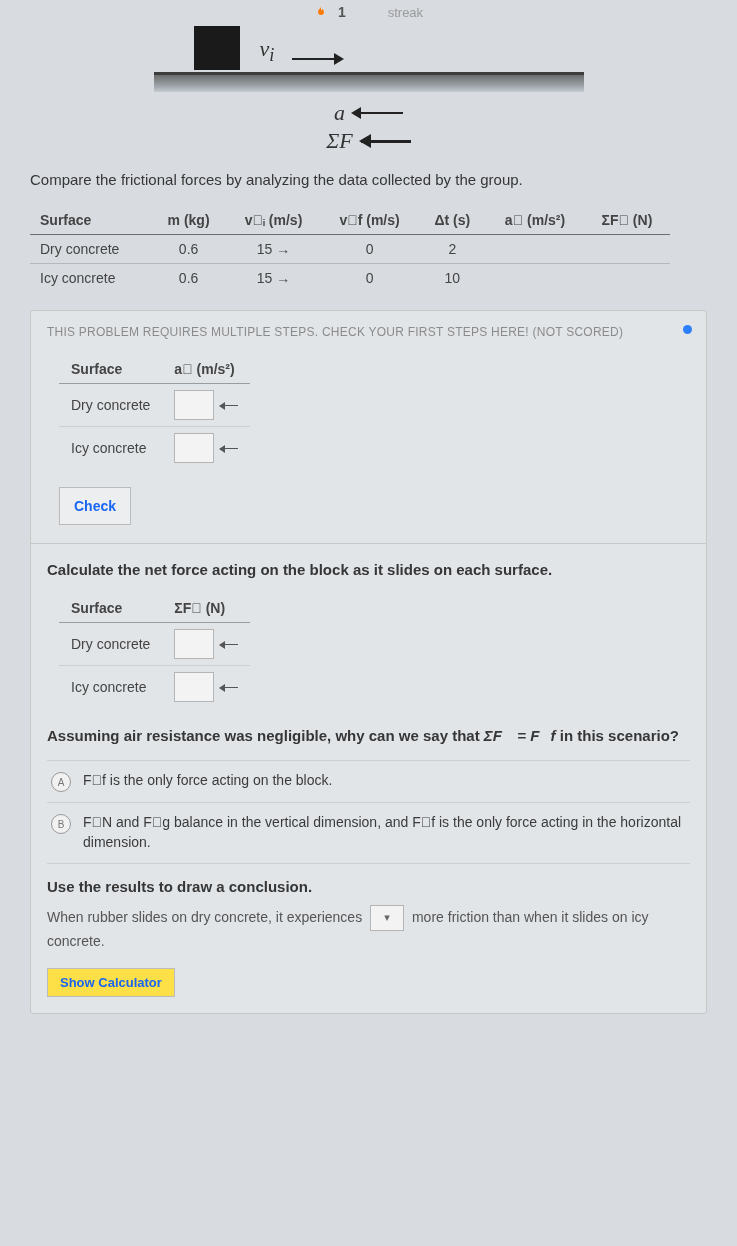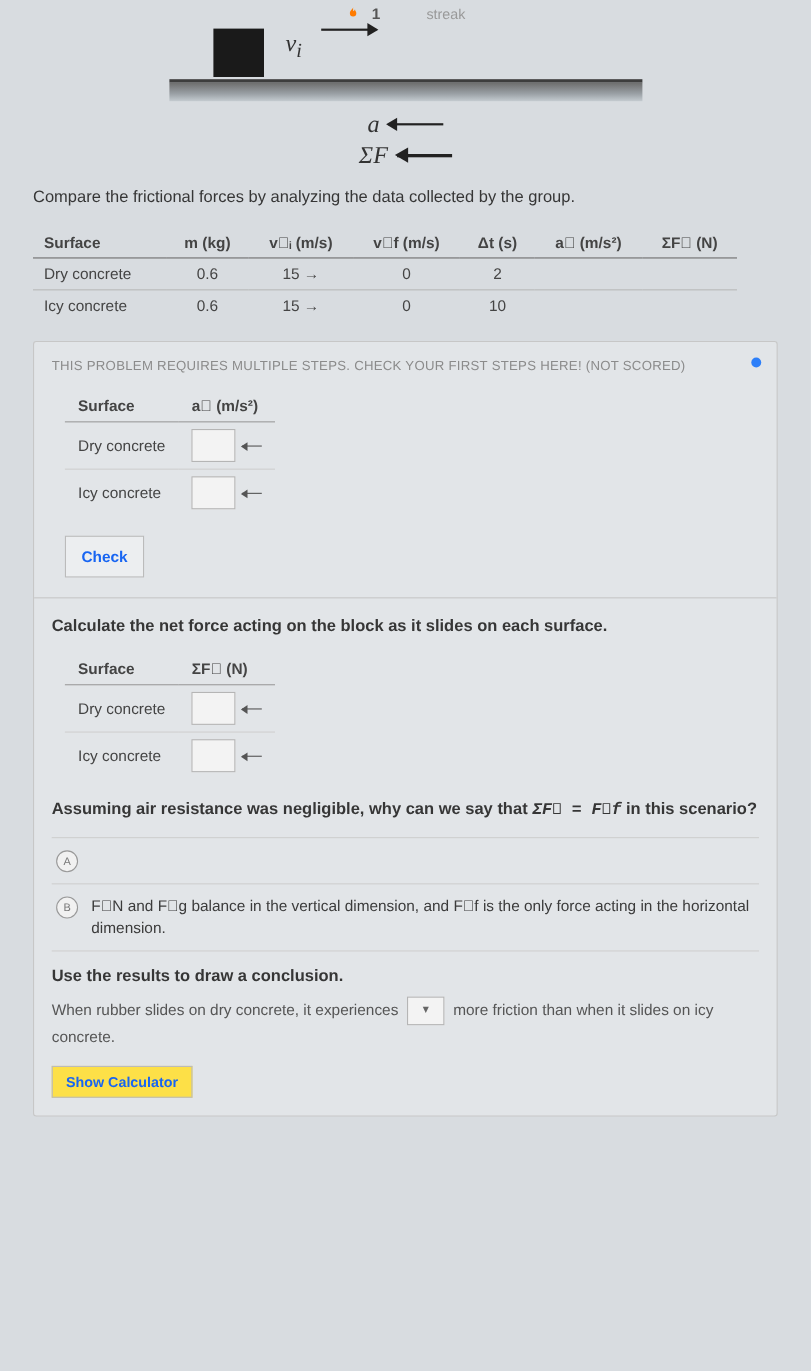--- a/index.html
+++ b/index.html
@@ -31,7 +31,7 @@
     width: 430px;
   }
   .diagram-block-row{
-    display:flex;gap:12px;
+    display:flex;align-items:flex-end;gap:12px;
     padding-left:40px;
   }
   .blackbox{

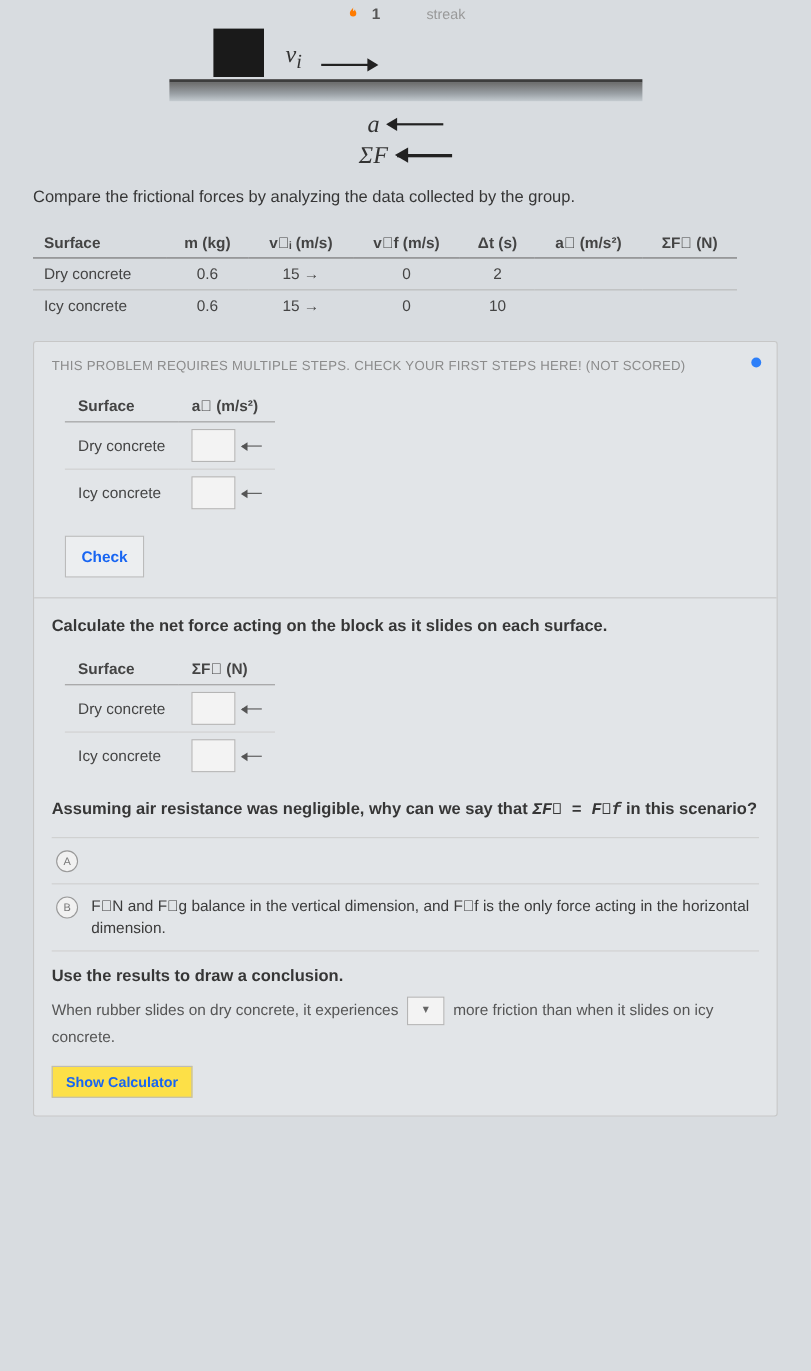--- a/index.html
+++ b/index.html
@@ -259,7 +259,7 @@
     </table>
 
     <p class="sub-prompt" style="margin-top:18px;">
-      <span>Assuming air resistance was negligible, why can we say that </span><span style="font-family:Liberation Mono, monospace;font-style:italic;">ΣF⃗ = F⃗f</span><span> in this scenario?</span>
+      <span>Assuming air resistance was negligible, why can we say that </span><span style="font-family:Liberation Sans, sans-serif;font-style:italic;">ΣF⃗ = F⃗f</span><span> in this scenario?</span>
     </p>
 
     <div class="radio-row">

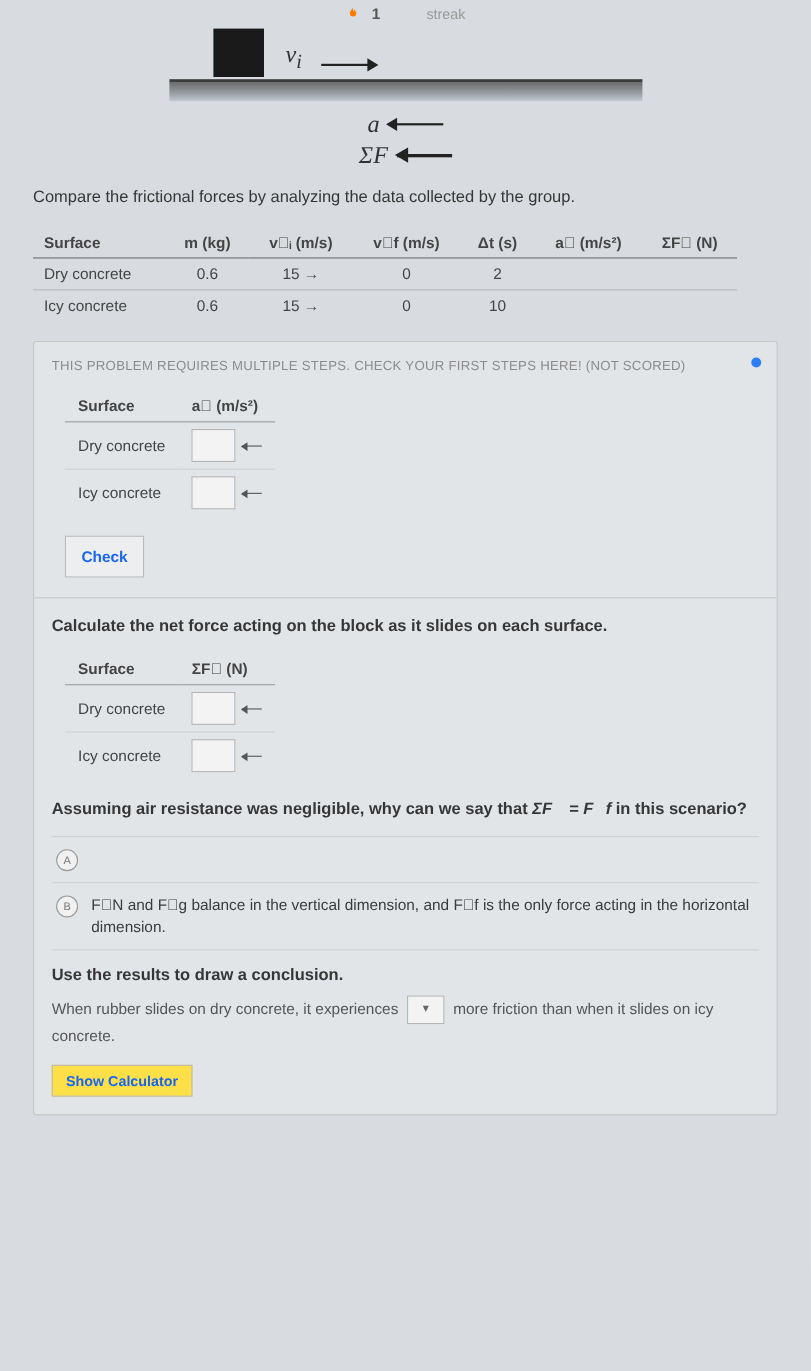--- a/index.html
+++ b/index.html
@@ -264,6 +264,7 @@
 
     <div class="radio-row">
       <div class="radio-circ">A</div>
+      <div class="radio-text">F⃗f is the only force acting on the block.</div>
     </div>
     <div class="radio-row">
       <div class="radio-circ">B</div>

